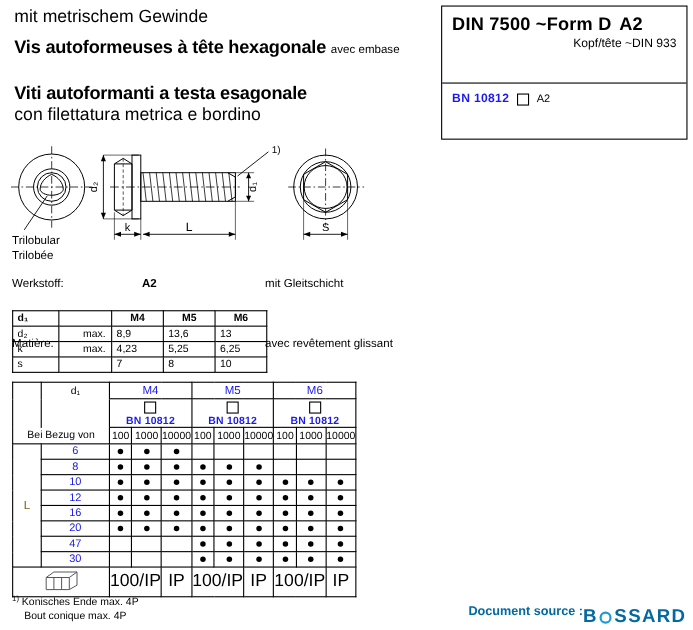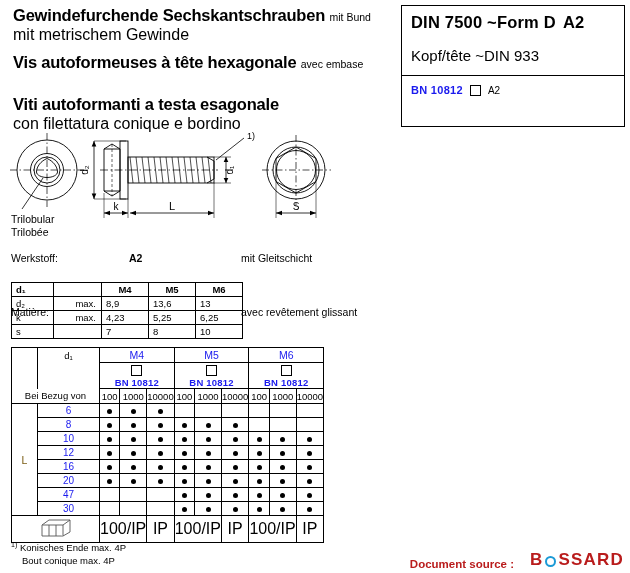--- a/index.html
+++ b/index.html
@@ -142,7 +142,6 @@
 
 <div class="titles">
   <div class="blk-1">
-    <div class="t-line t-main"><span>Gewindefurchende Sechskantschrauben</span> <span class="t-suffix">mit Bund</span></div>
     <div class="t-sub">mit metrischem Gewinde</div>
   </div>
   <div class="blk-2">

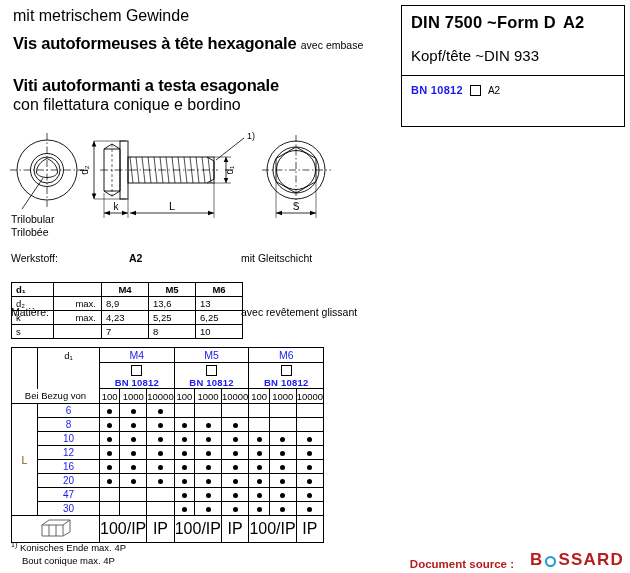--- a/index.html
+++ b/index.html
@@ -36,7 +36,7 @@
   .std-top { height: 70px; border-bottom: 1.6px solid #000; padding: 7px 9px 0 9px; }
   .std-title { font-size: 16.5px; font-weight: bold; white-space: nowrap; letter-spacing: 0.2px; }
   .std-title .sp { display: inline-block; width: 7px; }
-  .std-sub { font-size: 15px; margin-top: 15px; }
+  .std-sub { font-size: 11px; margin-top: 2px; text-align: right; }
   .std-bot { padding: 8px 9px 0 9px; display: flex; align-items: center; gap: 7px; }
   .bn-code { font-size: 11px; font-weight: bold; color: #1a1aee; letter-spacing: 0.3px; }
   .chk {

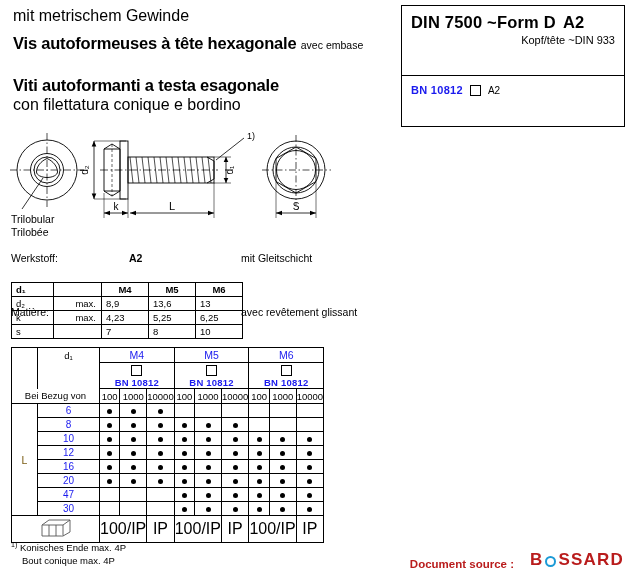--- a/index.html
+++ b/index.html
@@ -149,7 +149,7 @@
   </div>
   <div>
     <div class="t-line t-main">Viti autoformanti a testa esagonale</div>
-    <div class="t-sub">con filettatura conique e bordino</div>
+    <div class="t-sub">con filettatura metrica e bordino</div>
   </div>
 </div>
 

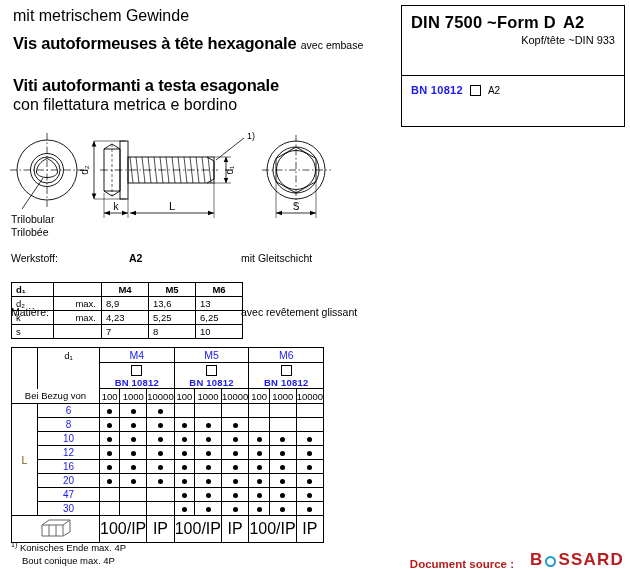--- a/index.html
+++ b/index.html
@@ -126,8 +126,8 @@
 
   .docsrc {
     position: absolute; right: 6px; top: 550px;
-    display: flex; align-items: flex-end; gap: 16px;
-    color: #b91c1c;
+    display: flex; align-items: flex-start; gap: 0;
+    color: #0369a1;
   }
   .docsrc-lbl { font-size: 11.5px; font-weight: bold; }
   .brand { font-size: 17px; font-weight: bold; letter-spacing: 1.2px; display: flex; align-items: center; }

